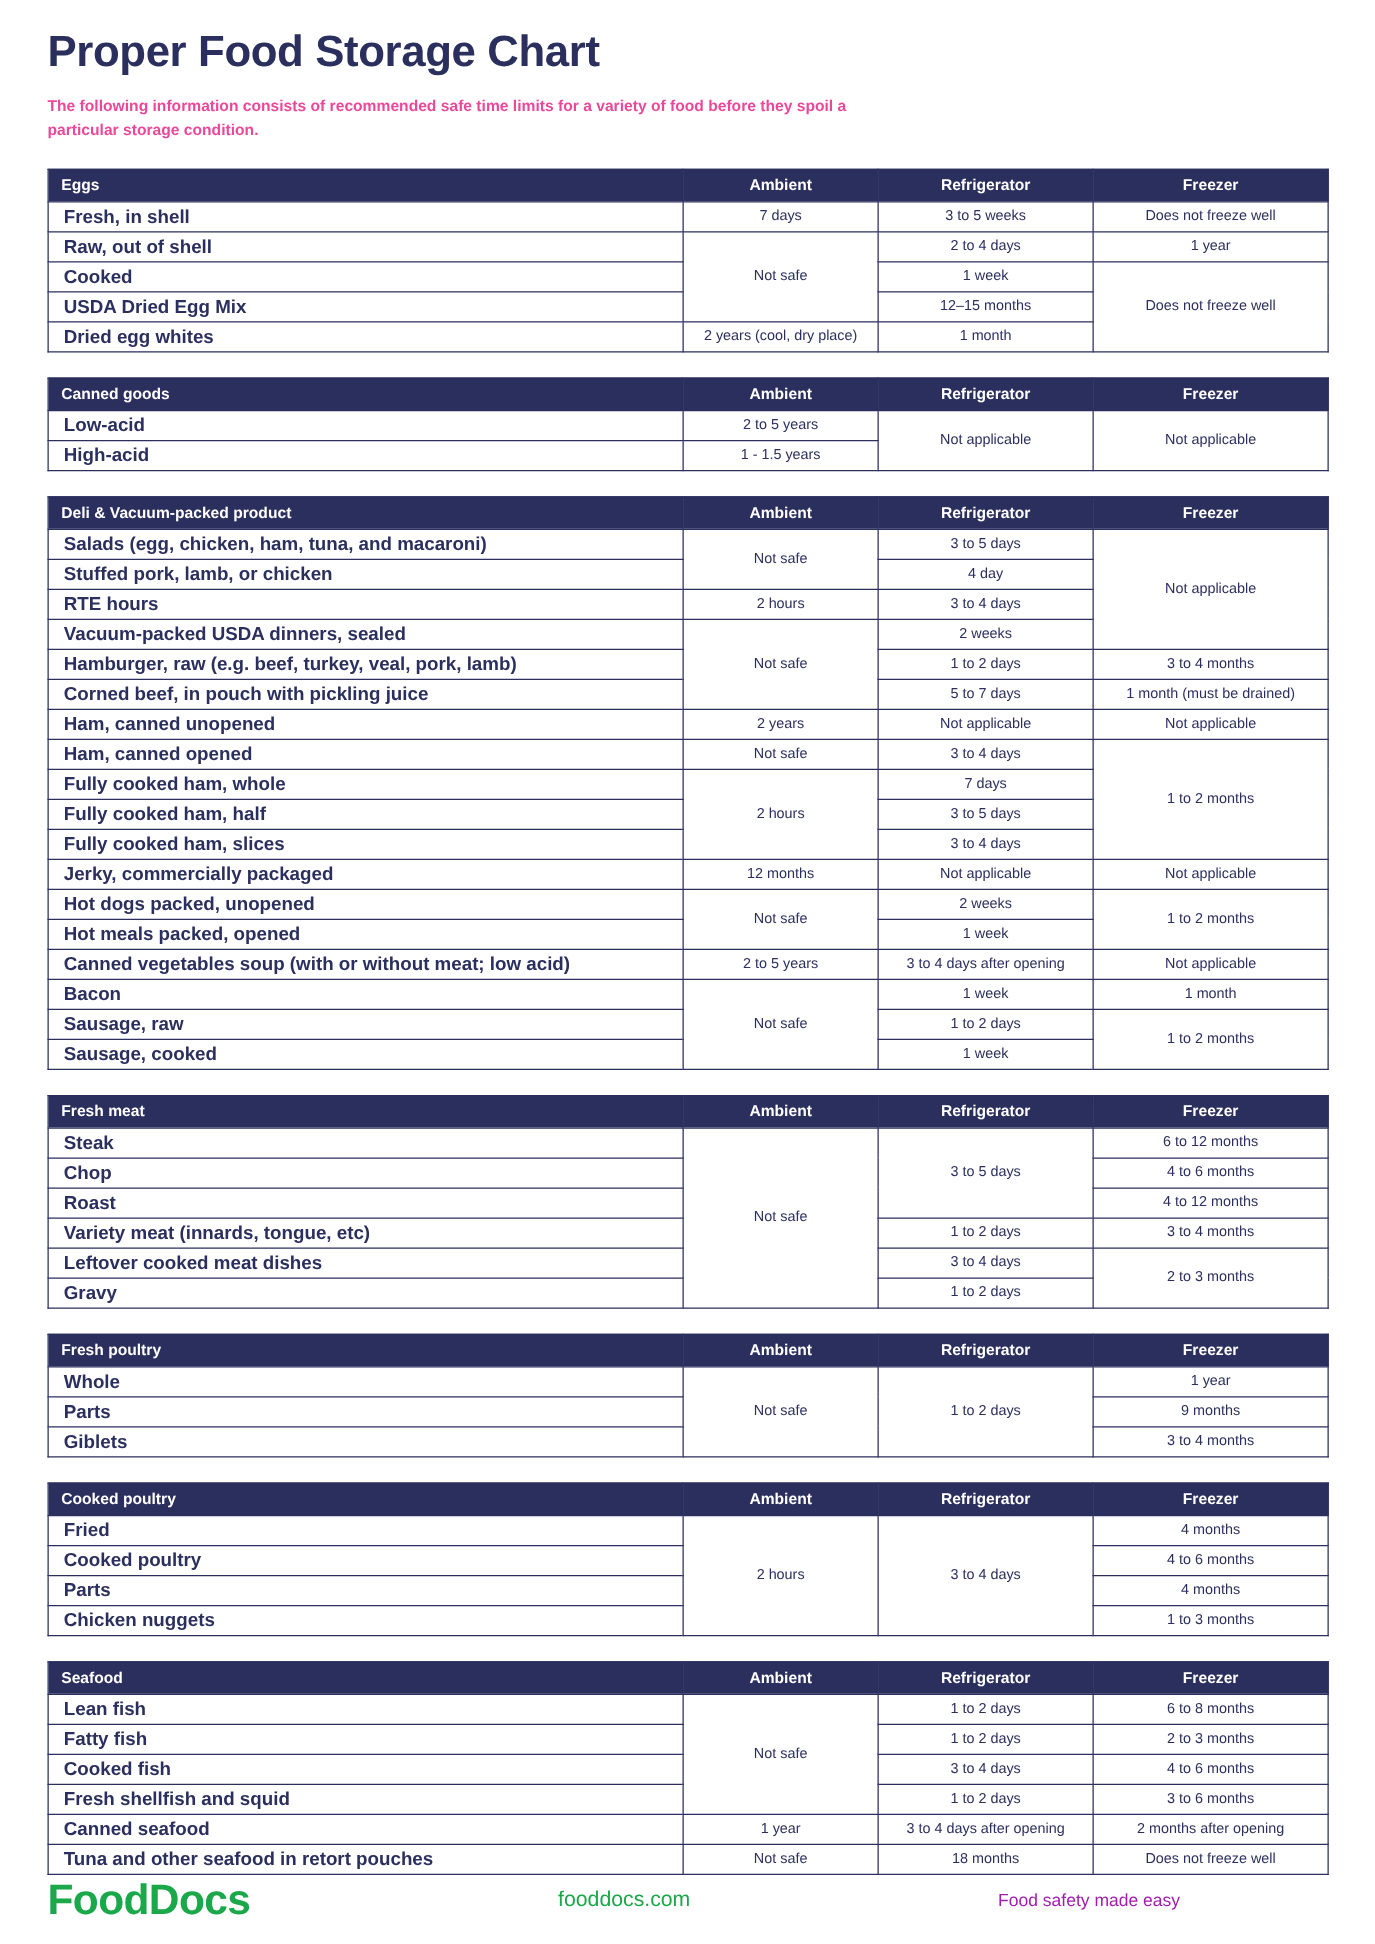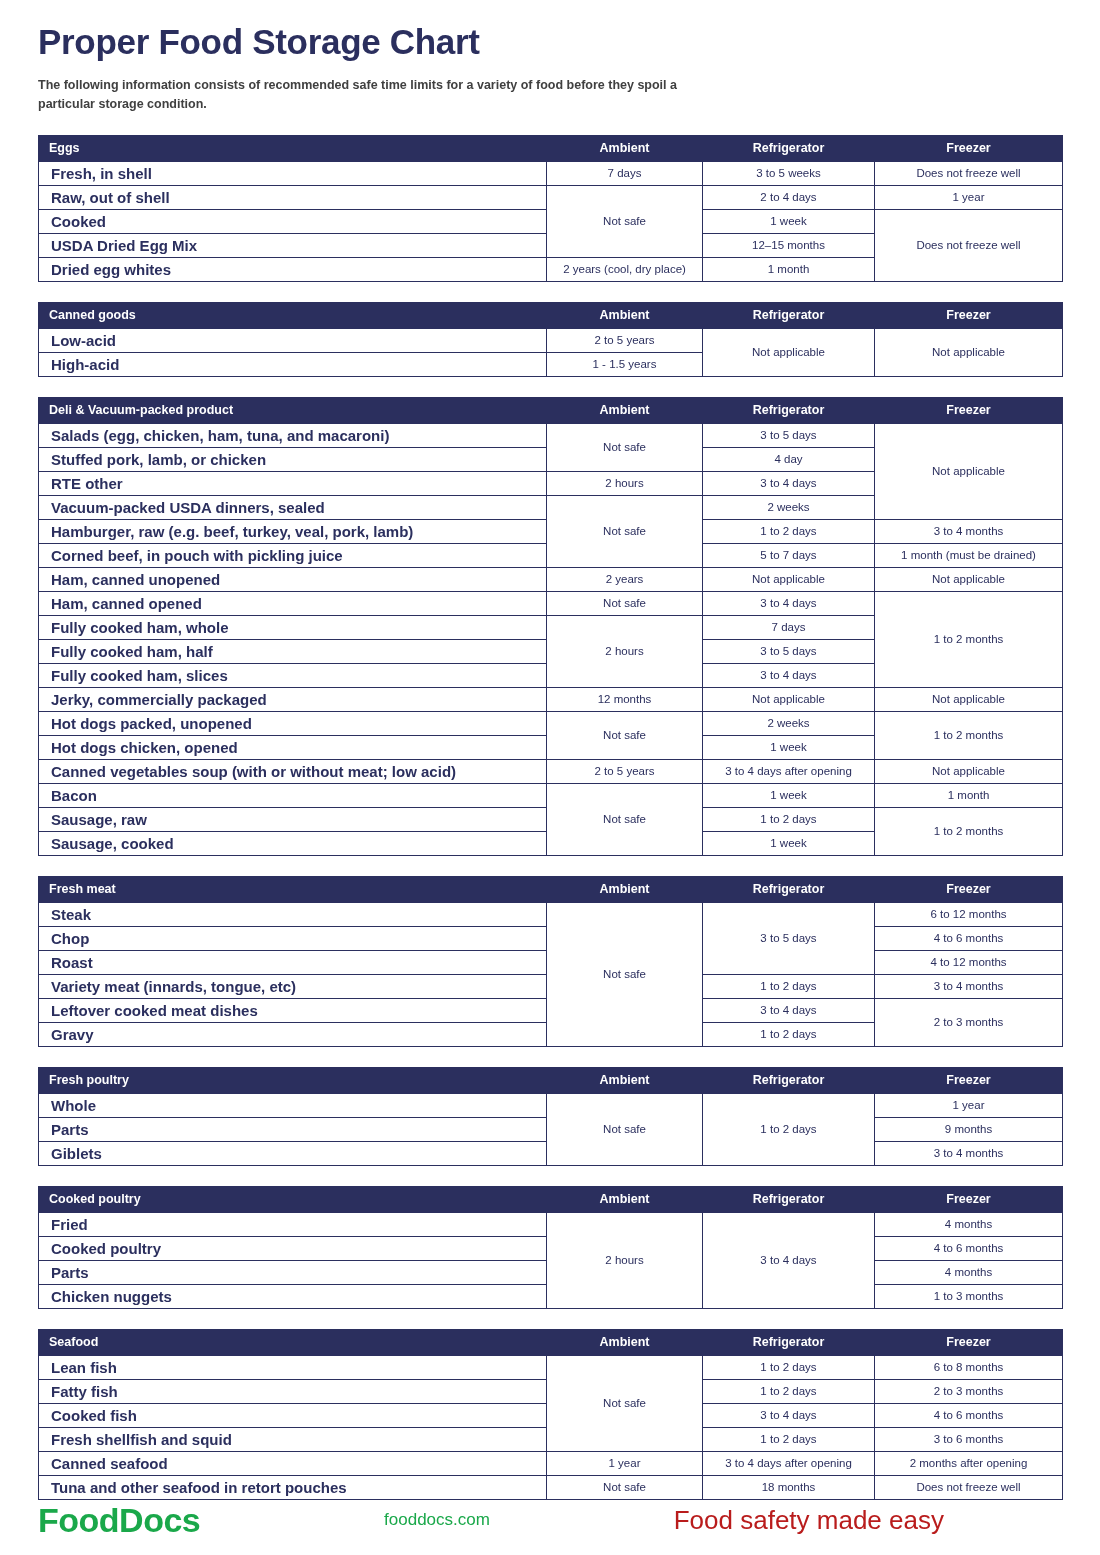--- a/index.html
+++ b/index.html
@@ -30,7 +30,7 @@
     line-height: 1.55;
     margin: 0 0 18px 0;
     max-width: 680px;
-    color: #404040;
+    color: #ec4899;
   }
   table.chart {
     width: 1024px;

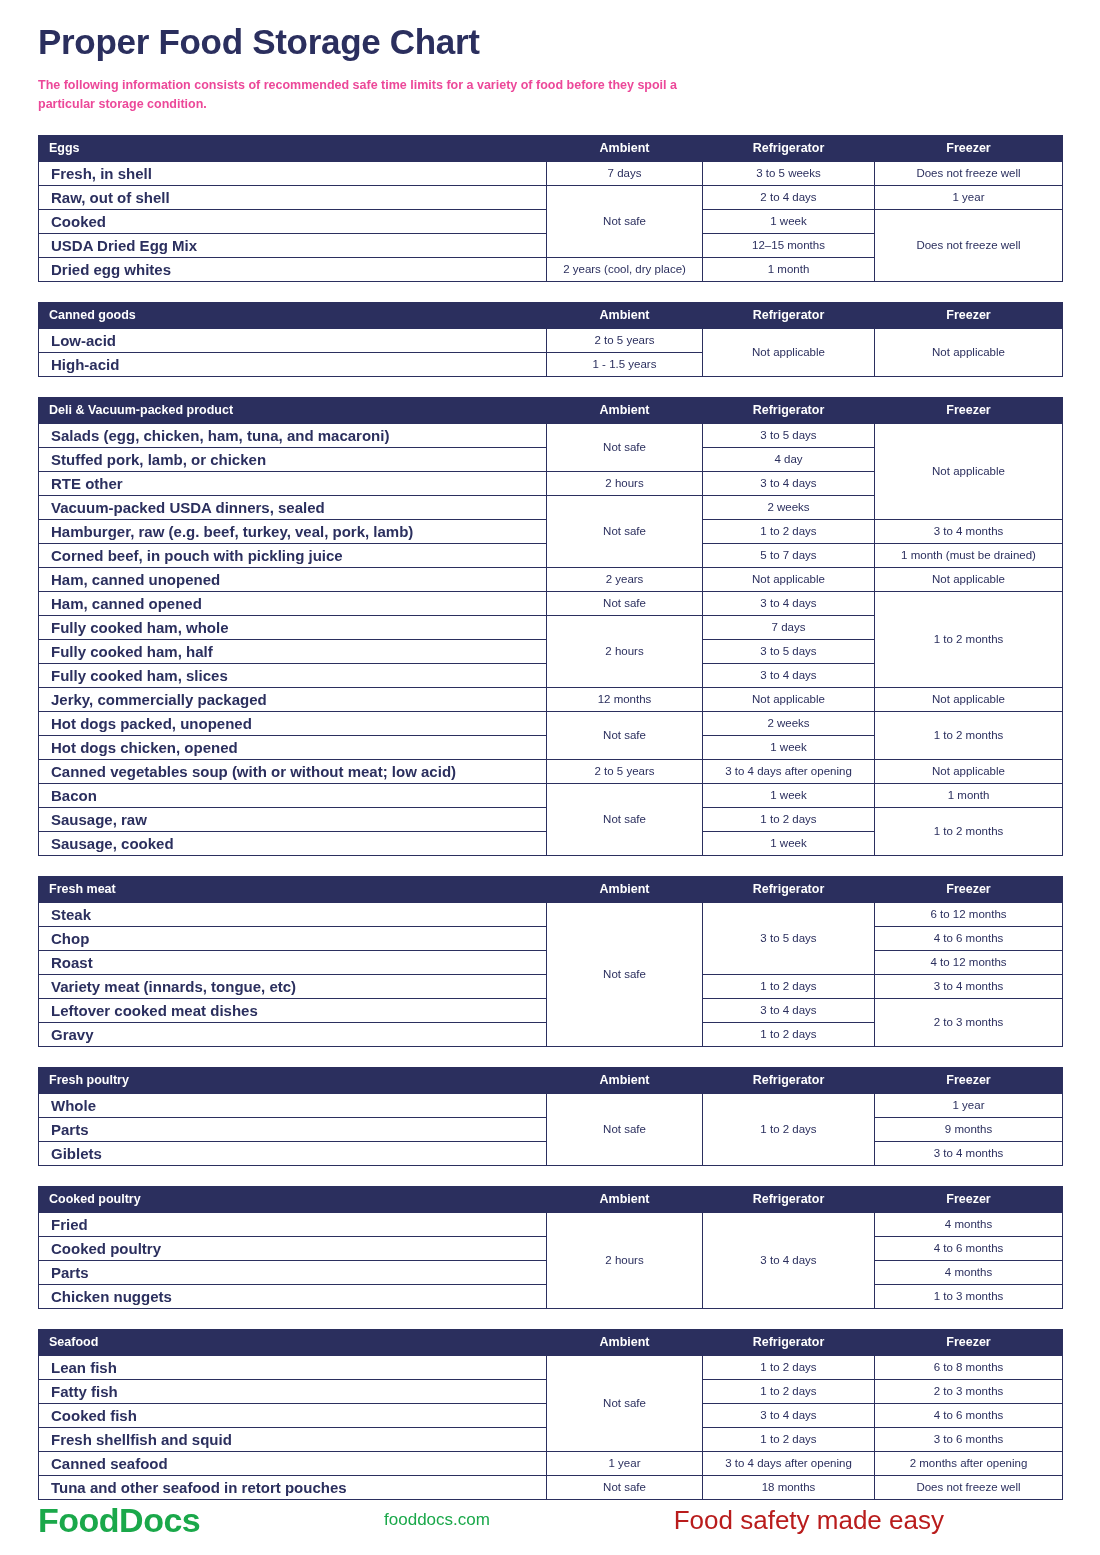--- a/index.html
+++ b/index.html
@@ -209,7 +209,7 @@
             <td class="val">4 day</td>
           </tr>
           <tr>
-            <td class="name">RTE other</td>
+            <td class="name">RTE hours</td>
             <td class="val">2 hours</td>
             <td class="val">3 to 4 days</td>
           </tr>

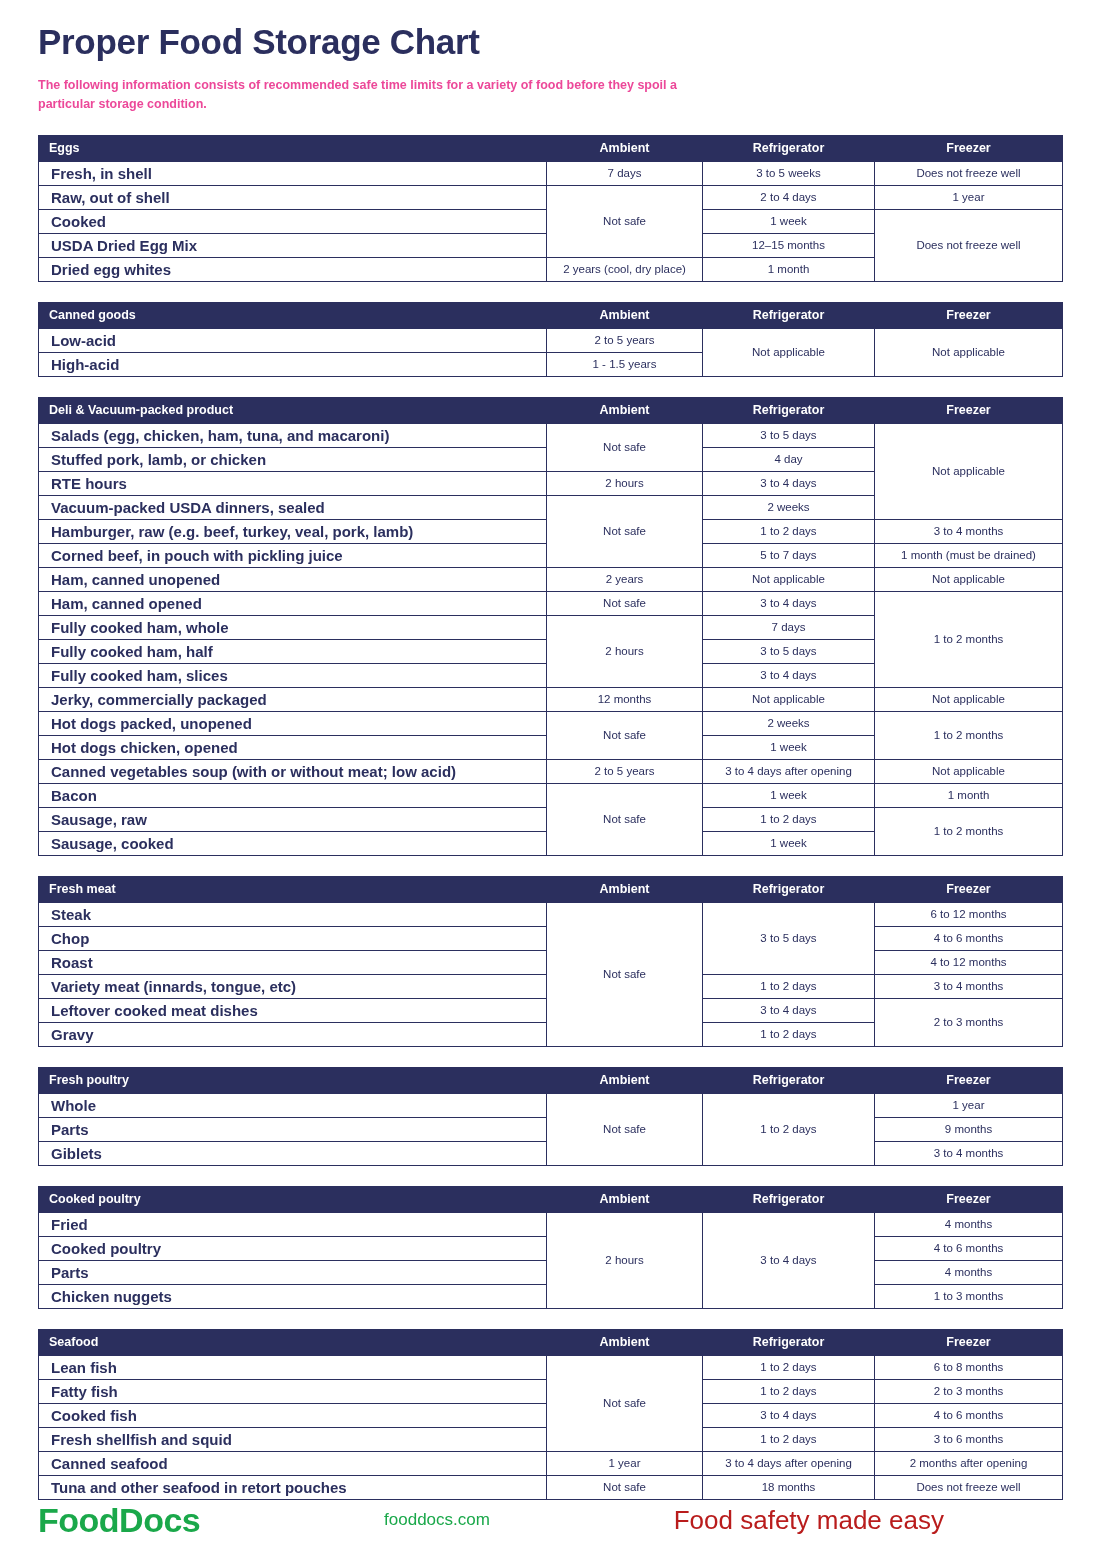--- a/index.html
+++ b/index.html
@@ -266,7 +266,7 @@
             <td class="val" rowspan="2">1 to 2 months</td>
           </tr>
           <tr>
-            <td class="name">Hot dogs chicken, opened</td>
+            <td class="name">Hot meals packed, opened</td>
             <td class="val">1 week</td>
           </tr>
           <tr>

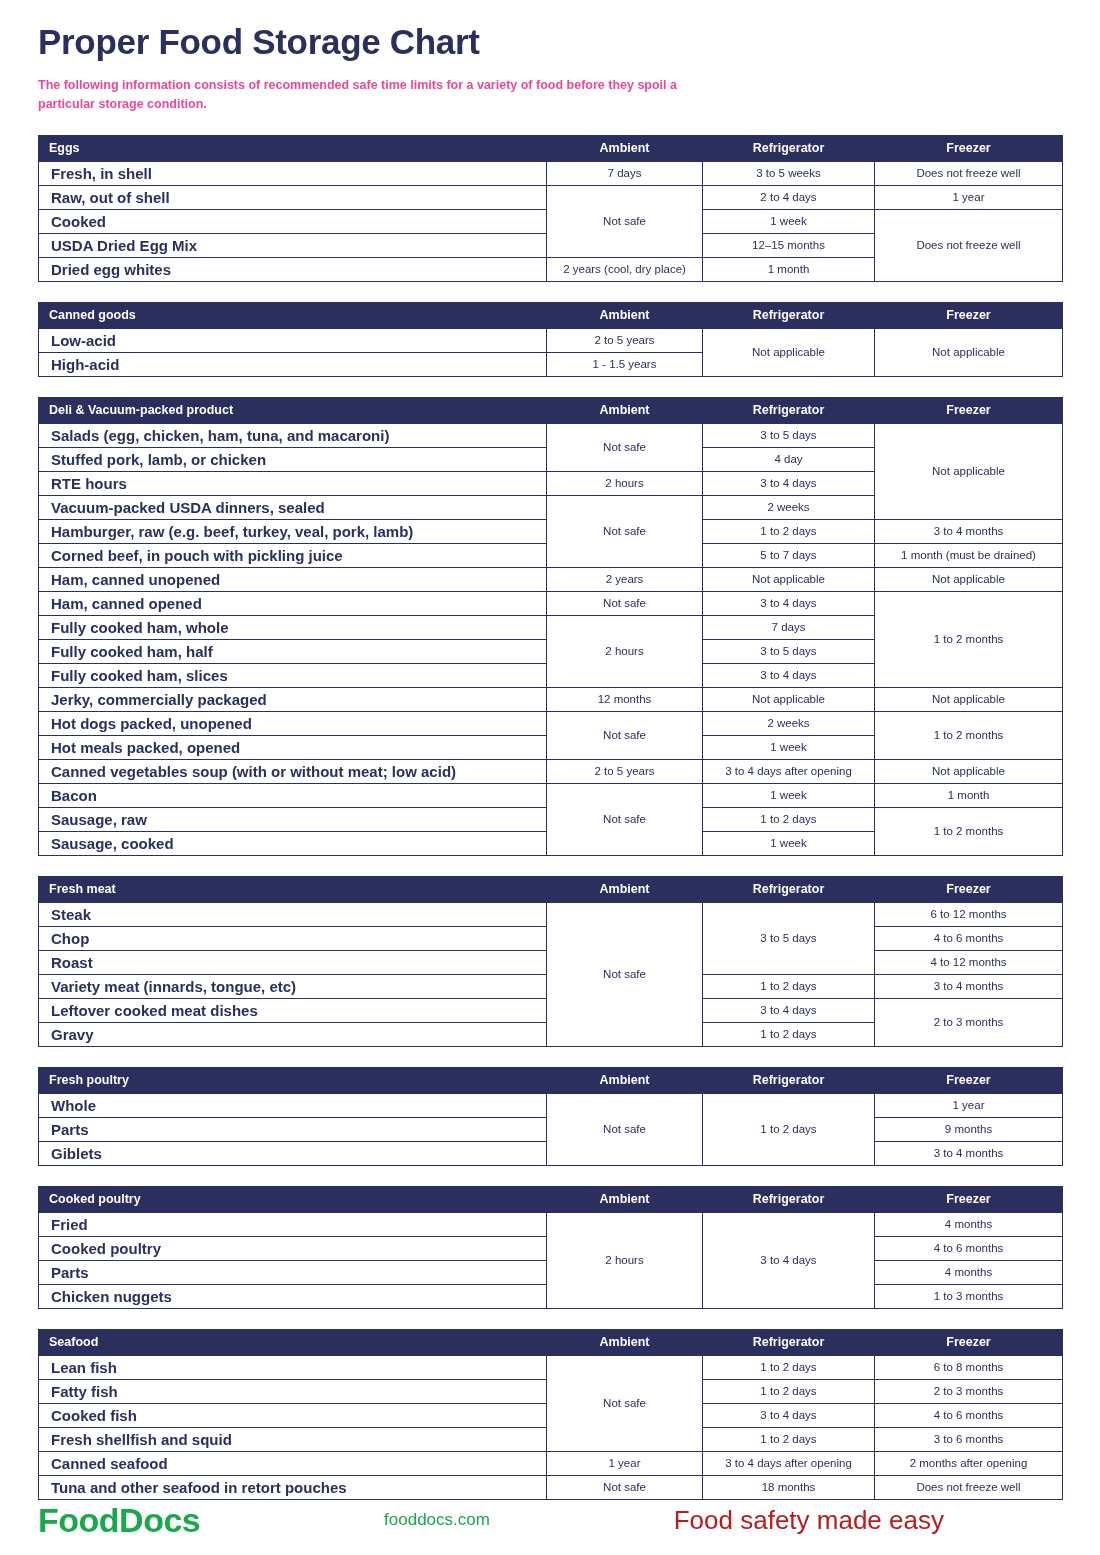--- a/index.html
+++ b/index.html
@@ -96,8 +96,8 @@
     font-weight: normal;
   }
   .footer-tag {
-    font-size: 26px;
-    color: #b91c1c;
+    font-size: 14px;
+    color: #a21caf;
     text-align: center;
   }
 </style>

